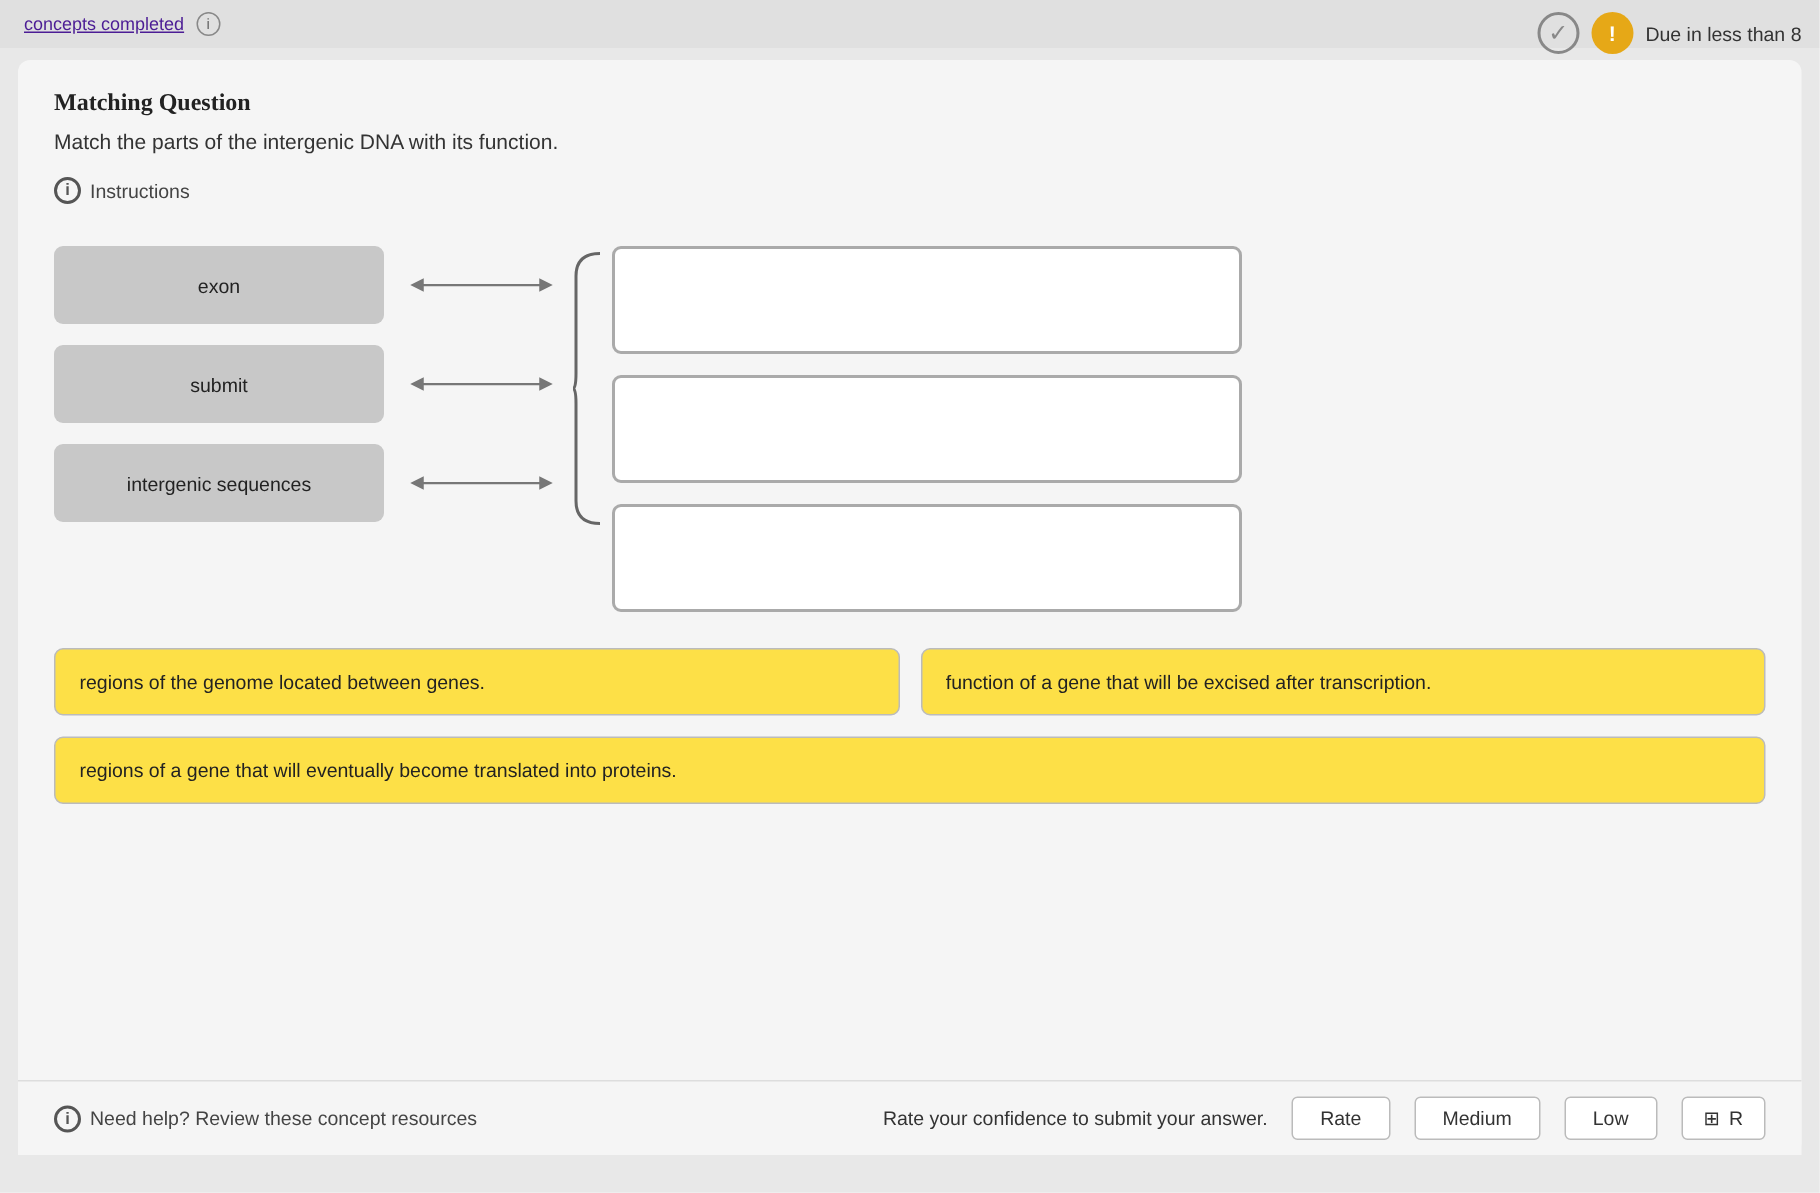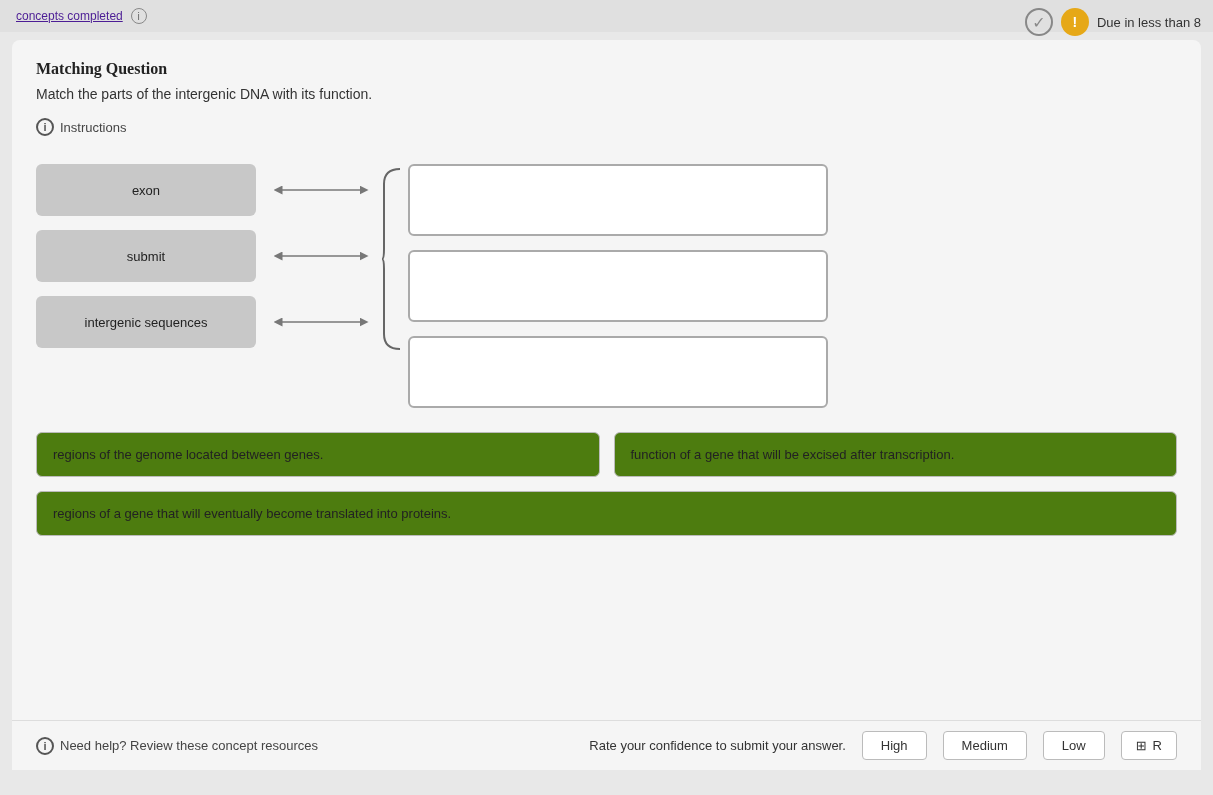--- a/index.html
+++ b/index.html
@@ -142,7 +142,7 @@
       border: 1.5px solid #bbb;
       border-radius: 6px;
       padding: 14px 16px;
-      background: #4d7c0f;
+      background: #fde047;
       font-size: 13px;
       color: #222;
       cursor: pointer;

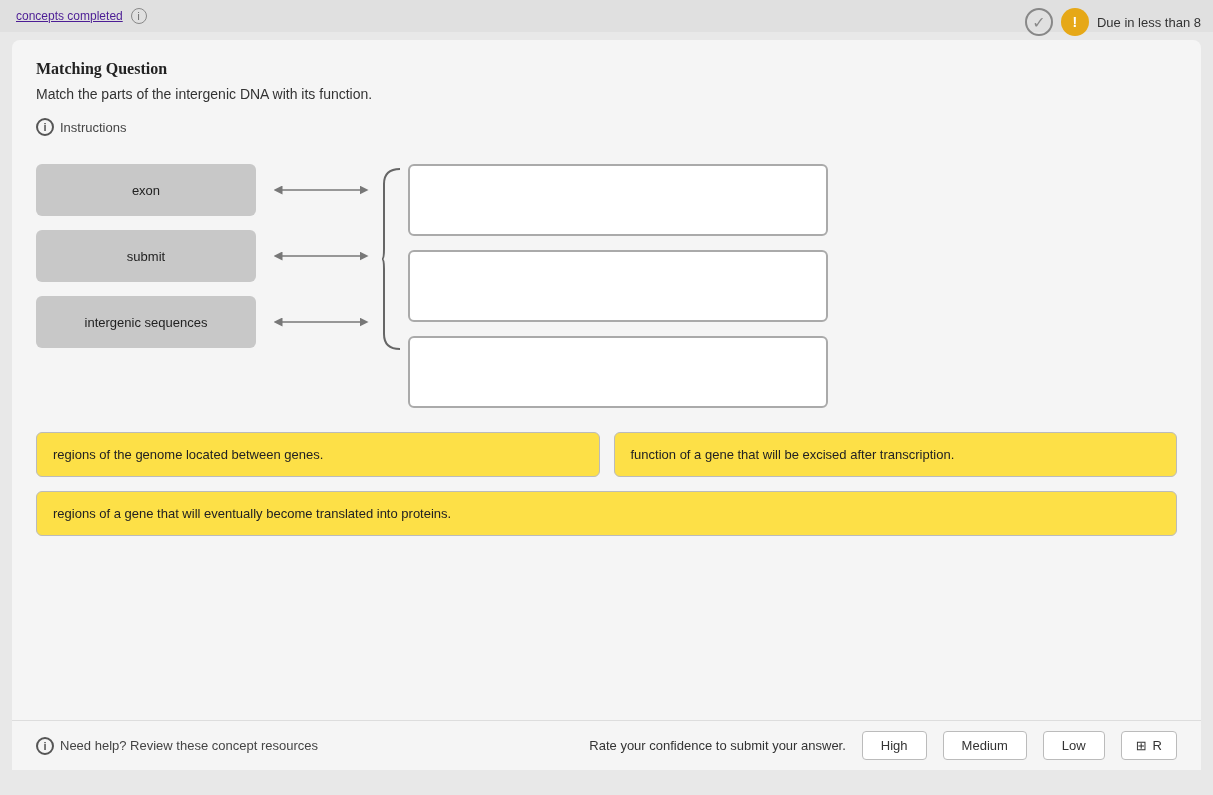--- a/index.html
+++ b/index.html
@@ -369,7 +369,7 @@
       <span>Need help? Review these concept resources</span>
     </div>
     <span class="confidence-label">Rate your confidence to submit your answer.</span>
-    <button class="conf-btn">High</button>
+    <button class="conf-btn">Rate</button>
     <button class="conf-btn">Medium</button>
     <button class="conf-btn">Low</button>
     <button class="review-btn">

